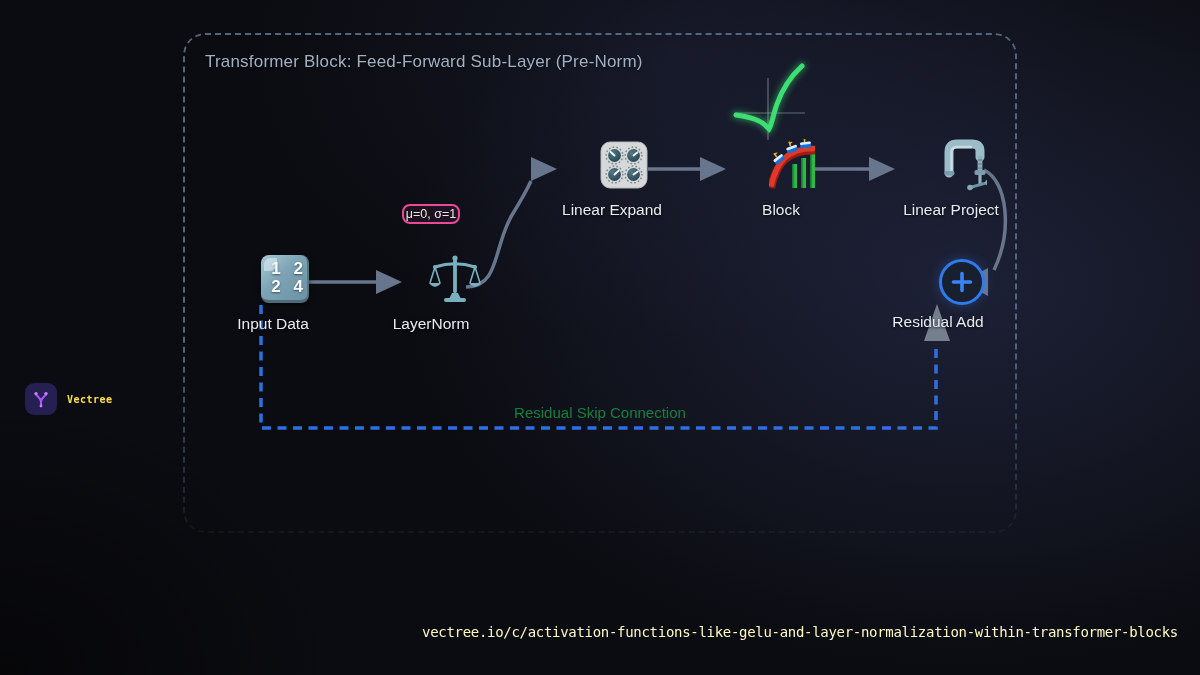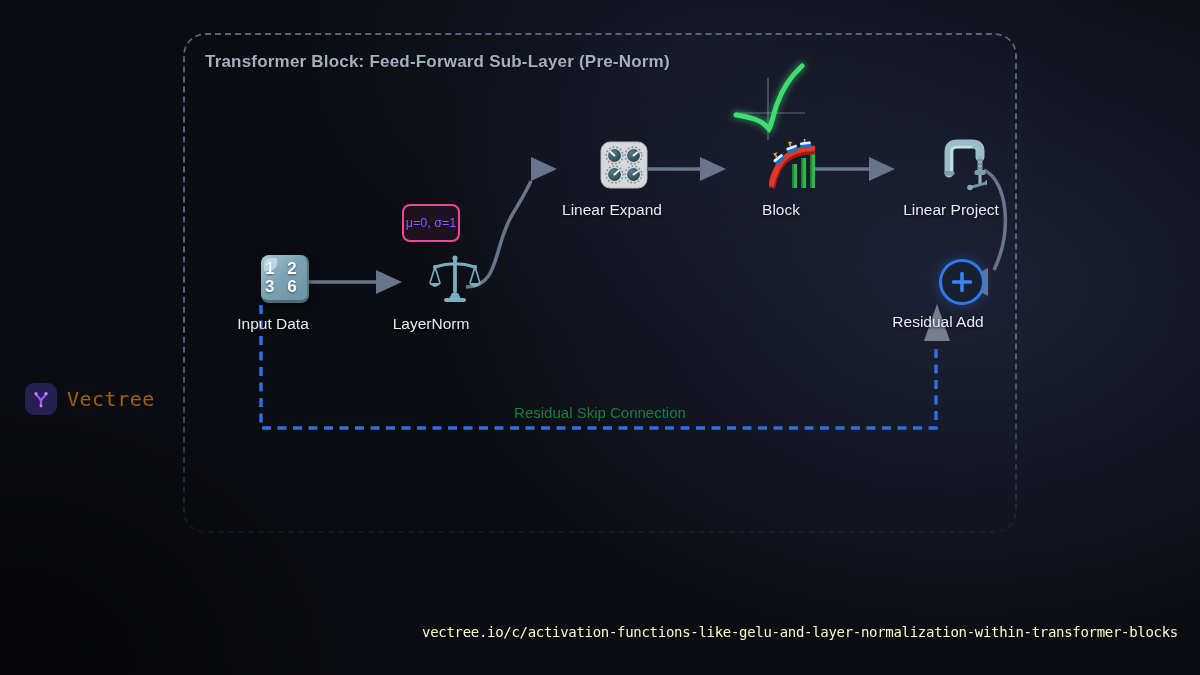--- a/index.html
+++ b/index.html
@@ -24,7 +24,7 @@
   }
   .box-title{
     position:absolute; left:205px; top:52px;
-    font-size:17px; font-weight:bold; color:#a2b0c3; letter-spacing:.2px;
+    font-size:17px; font-weight:normal; color:#a2b0c3; letter-spacing:.2px;
     text-shadow:0 1px 2px rgba(0,0,0,.6);
   }
 

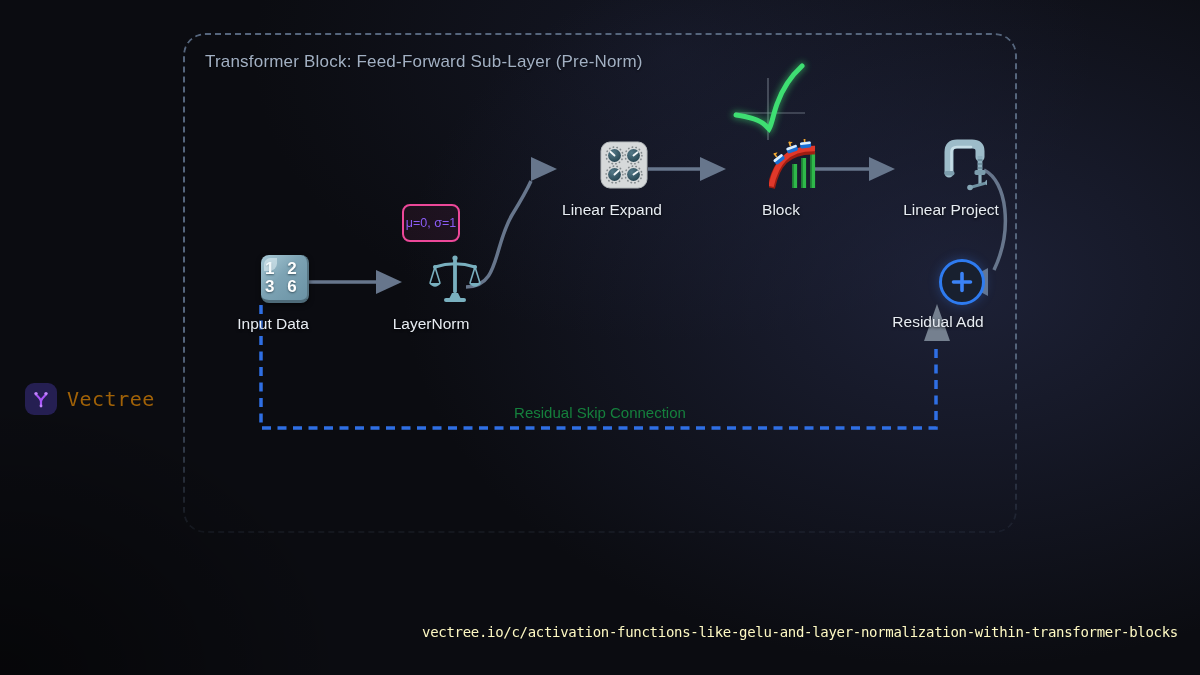--- a/index.html
+++ b/index.html
@@ -66,10 +66,10 @@
 
   
   .norm-badge{
-    position:absolute; left:402px; top:204px; width:58px; height:38px; z-index:2;
+    position:absolute; left:402px; top:204px; width:58px; height:20px; z-index:2;
     border:2px solid #ec4899; border-radius:8px; background:rgba(236,72,153,.07);
     display:flex; align-items:center; justify-content:center;
-    font-size:12.5px; color:#8b5cf6; white-space:nowrap;
+    font-size:12.5px; color:#e5e5e5; white-space:nowrap;
   }
 
   

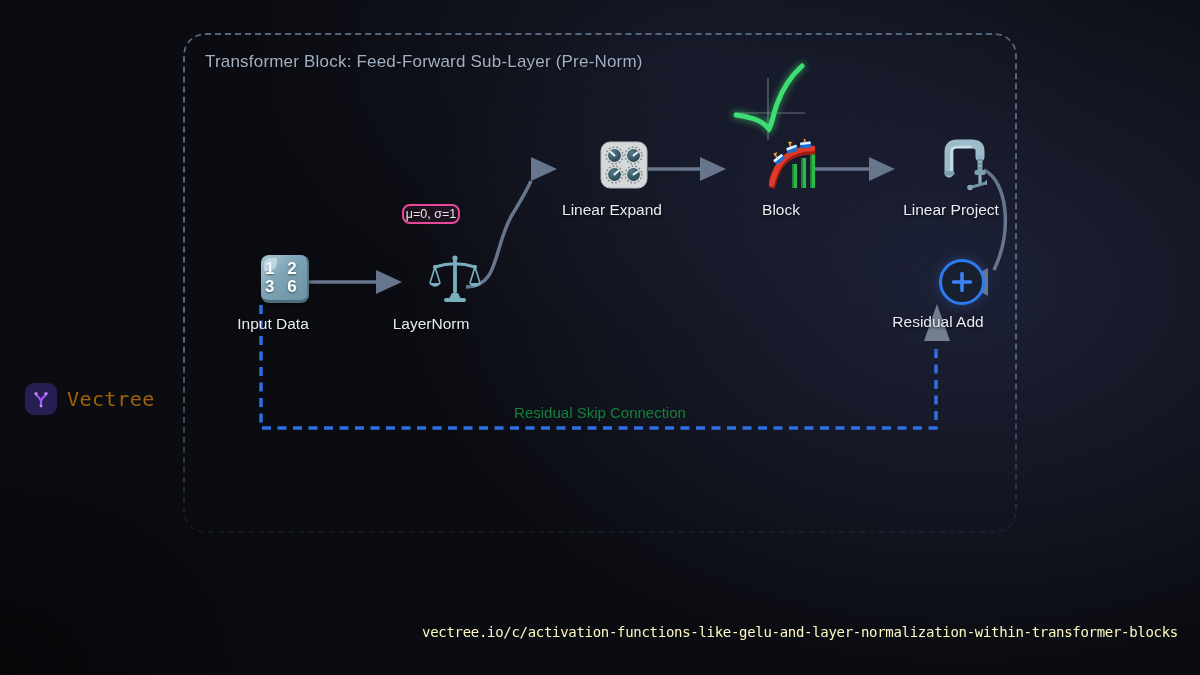--- a/index.html
+++ b/index.html
@@ -44,7 +44,7 @@
     width:48px; height:48px; border-radius:8px;
     background:linear-gradient(135deg,#a9cad6 0%,#7da3b4 45%,#6b93a5 100%);
     border-bottom:3px solid #4e6b79; border-right:2px solid #587684;
-    display:flex; flex-direction:column; align-items:flex-start; justify-content:center;
+    display:flex; flex-direction:column; align-items:flex-end; justify-content:center;
     position:relative; box-shadow:0 2px 5px rgba(0,0,0,.5);
   }
   .numbers-icon::before{

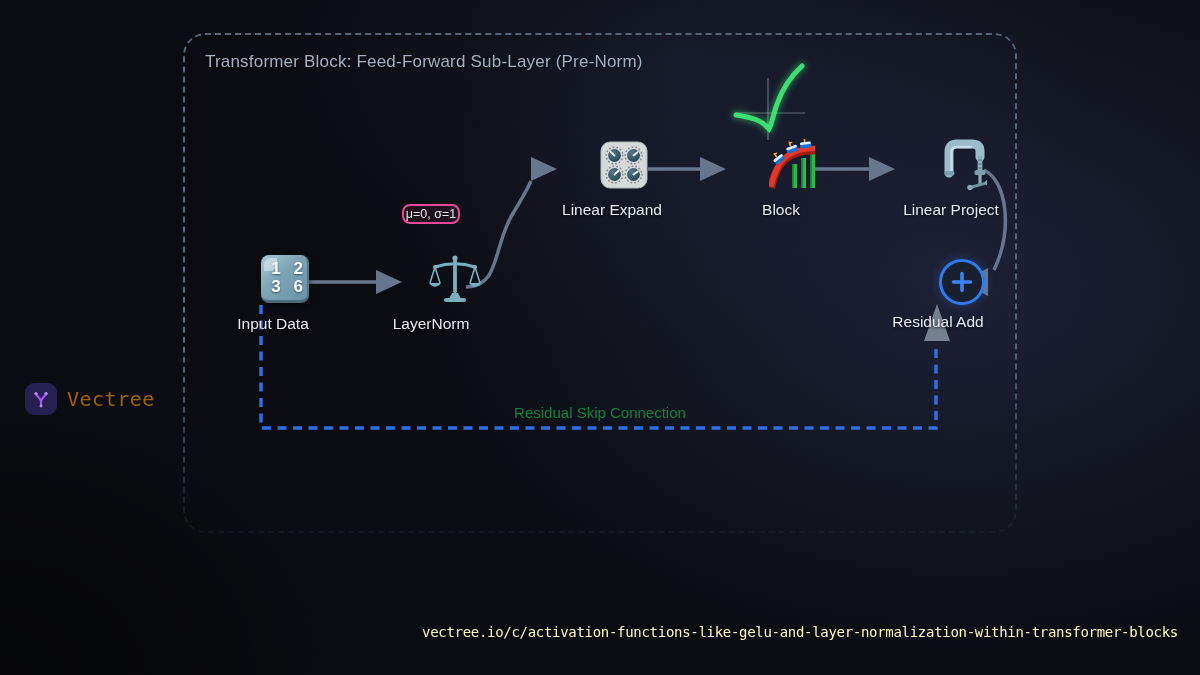--- a/index.html
+++ b/index.html
@@ -157,7 +157,7 @@
   <div class="node" style="left:237px; top:255px;">
     <div class="numbers-icon">
       <div class="row">1 2</div>
-      <div class="row">3 6</div>
+      <div class="row">2 4</div>
     </div>
     <span class="node-label" style="top:60px;">Input Data</span>
   </div>

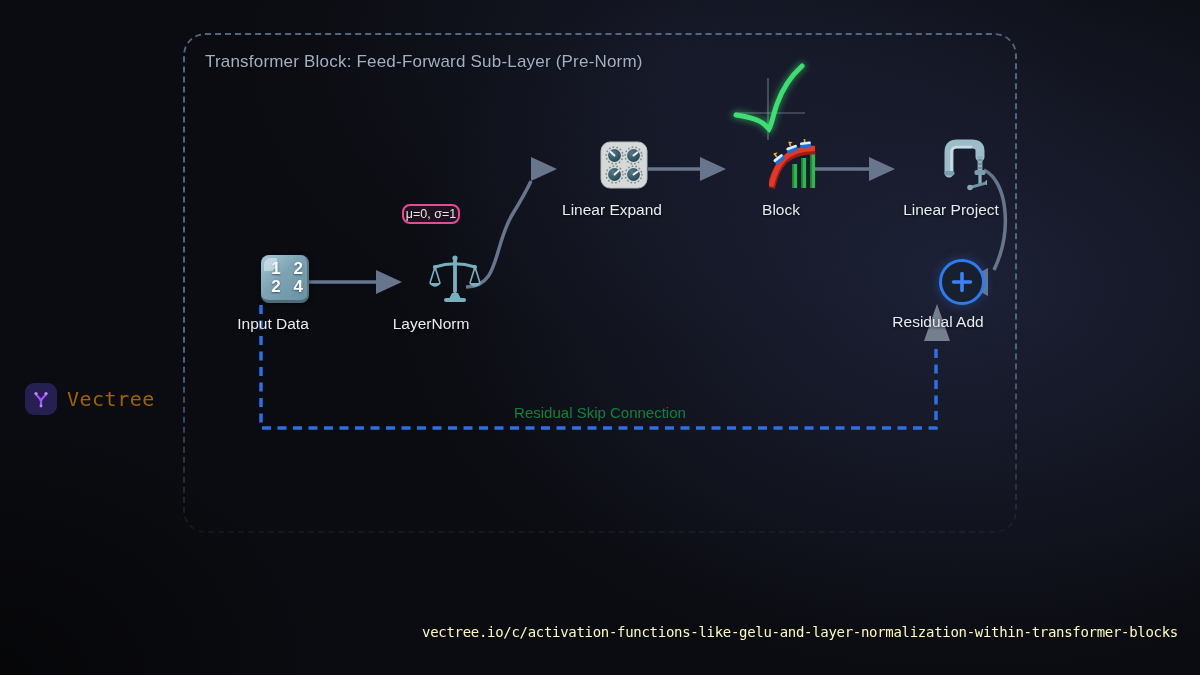--- a/index.html
+++ b/index.html
@@ -85,8 +85,8 @@
     display:flex; align-items:center; justify-content:center;
   }
   .brand-name{
-    font-family:"DejaVu Sans Mono", monospace; font-weight:normal;
-    font-size:20px; color:#a16207; letter-spacing:.5px;
+    font-family:"DejaVu Sans Mono", monospace; font-weight:bold;
+    font-size:10px; color:#fde047; letter-spacing:.5px;
   }
   .headline{
     position:absolute; left:24px; top:420px; width:345px; z-index:3;

